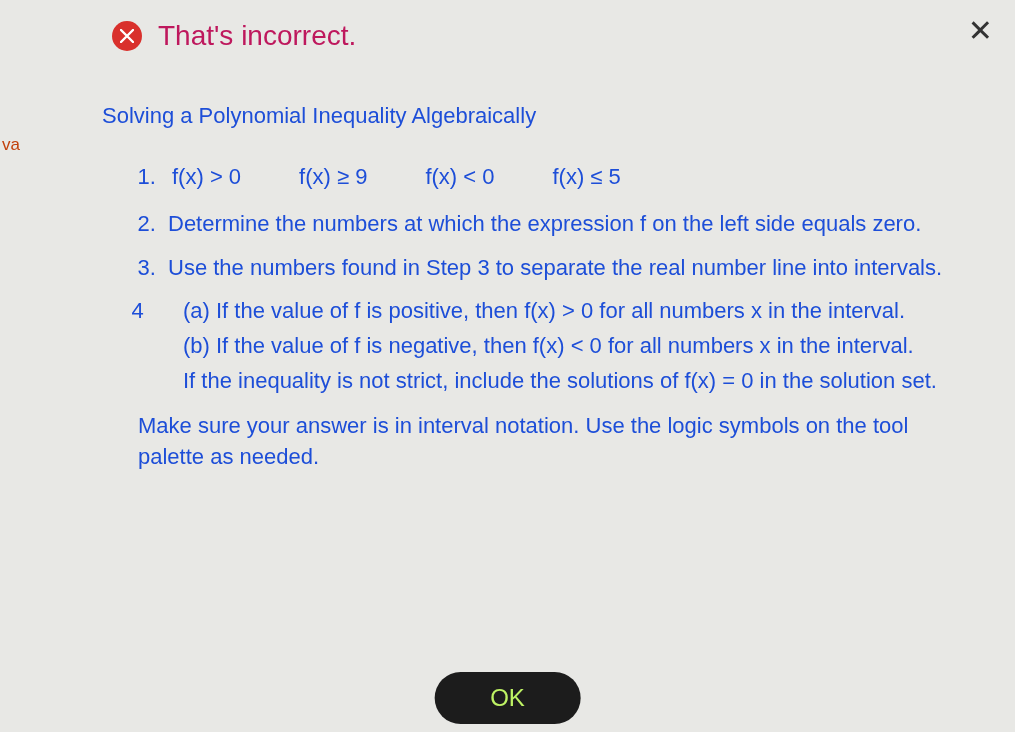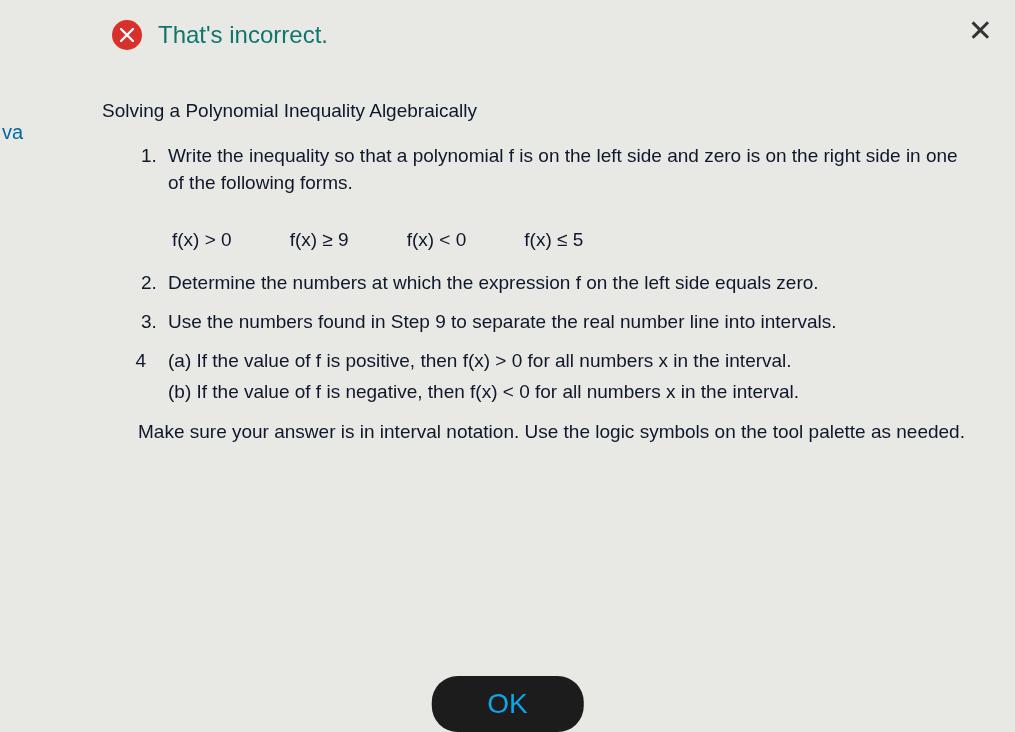--- a/index.html
+++ b/index.html
@@ -47,8 +47,8 @@
     }
     .error-badge svg { width: 14px; height: 14px; }
     .title {
-      font-size: 24px;
-      color: #0f766e;
+      font-size: 28px;
+      color: #be185d;
       font-weight: 400;
     }
     .content {

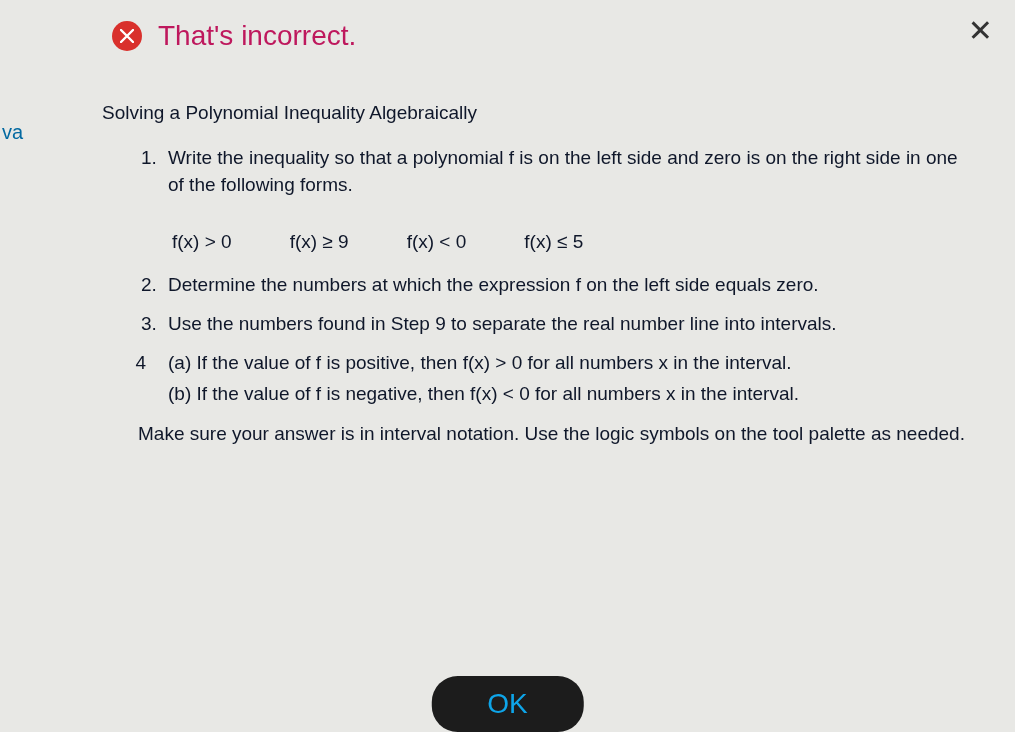--- a/index.html
+++ b/index.html
@@ -53,9 +53,9 @@
     }
     .content {
       padding: 48px 40px 0 102px;
-      font-size: 19px;
+      font-size: 22px;
       line-height: 1.42;
-      color: #0f172a;
+      color: #1d4ed8;
     }
     .subtitle {
       margin-bottom: 18px;

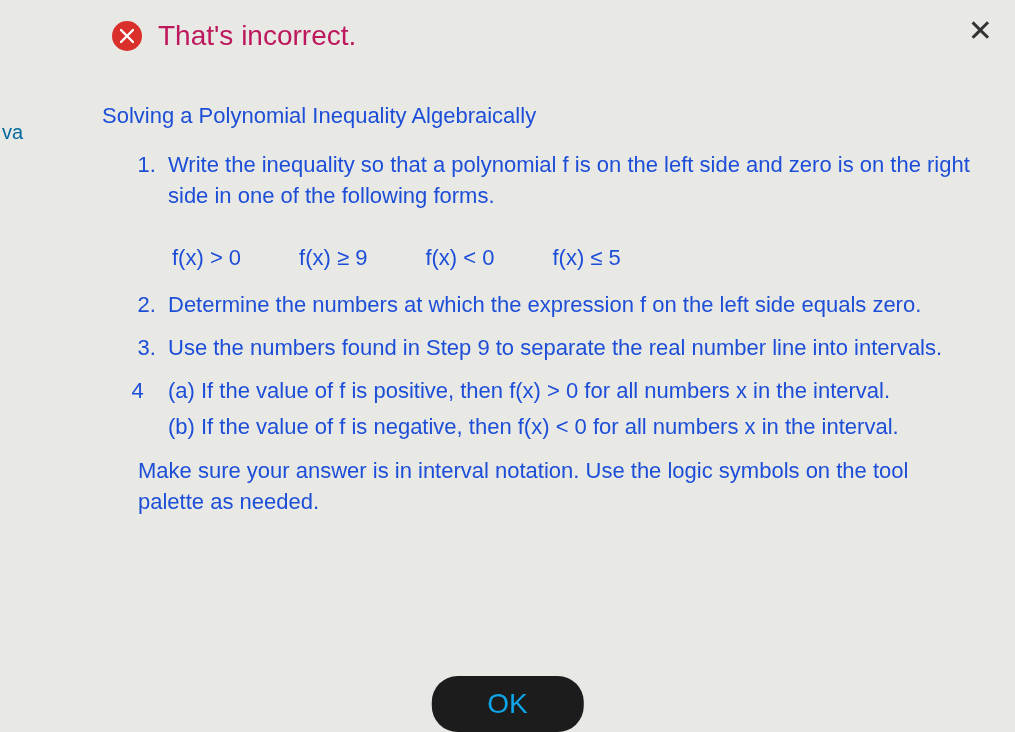--- a/index.html
+++ b/index.html
@@ -14,9 +14,9 @@
     .left-snippet {
       position: absolute;
       left: 0;
-      top: 119px;
-      font-size: 20px;
-      color: #0369a1;
+      top: 133px;
+      font-size: 17px;
+      color: #c2410c;
       padding: 2px;
     }
     .close-x {

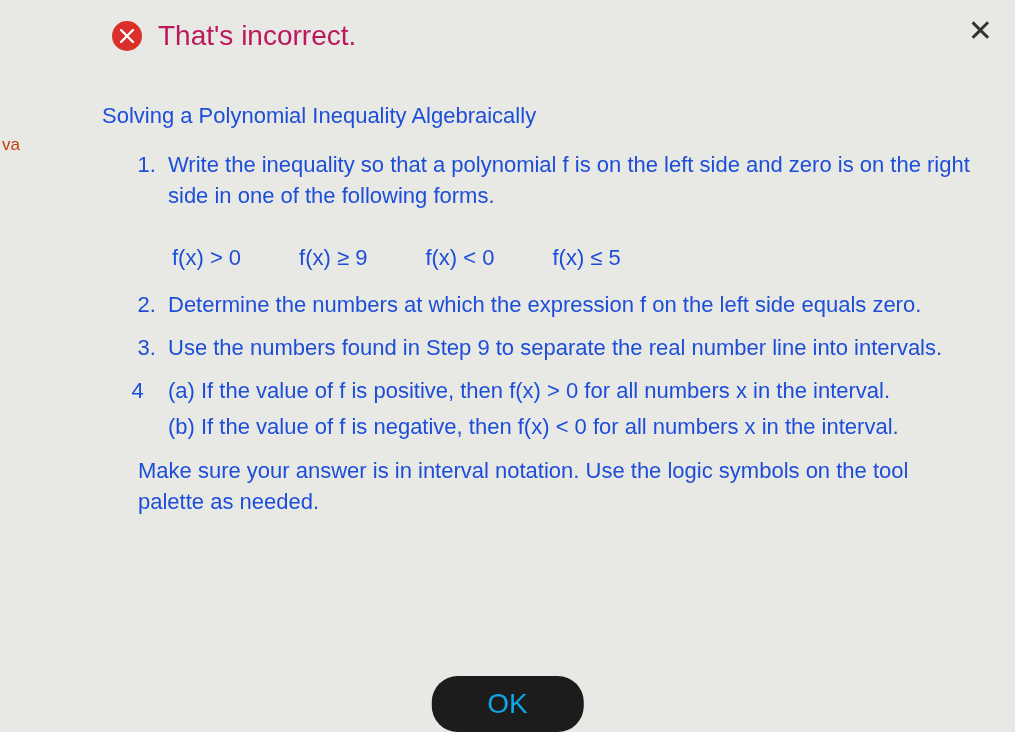--- a/index.html
+++ b/index.html
@@ -126,7 +126,6 @@
 
   <ol class="steps">
     <li>
-      <span>Write the inequality so that a polynomial f is on the left side and zero is on the right side in one of the following forms.</span>
       <div class="forms-row">
         <span>f(x) &gt; 0</span>
         <span>f(x) ≥ 9</span>

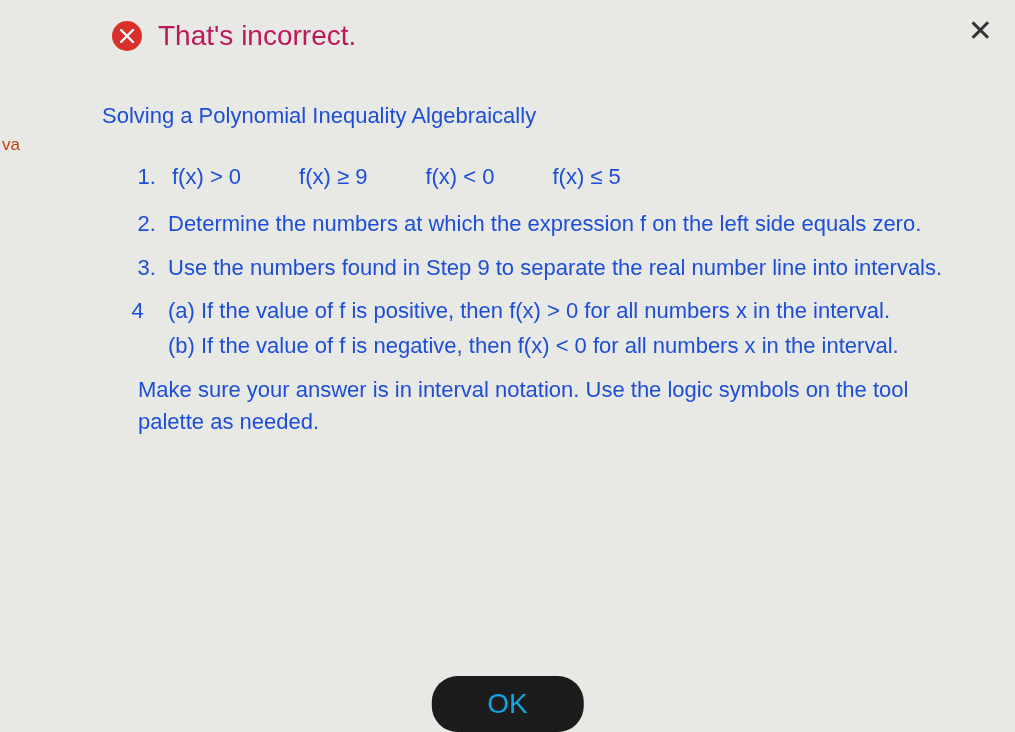--- a/index.html
+++ b/index.html
@@ -134,7 +134,7 @@
       </div>
     </li>
     <li>Determine the numbers at which the expression f on the left side equals zero.</li>
-    <li>Use the numbers found in Step 9 to separate the real number line into intervals.</li>
+    <li>Use the numbers found in Step 3 to separate the real number line into intervals.</li>
     <li class="step4-marker">
       <div class="sublist">
         <div>(a)  If the value of f is positive, then f(x) &gt; 0 for all numbers x in the interval.</div>

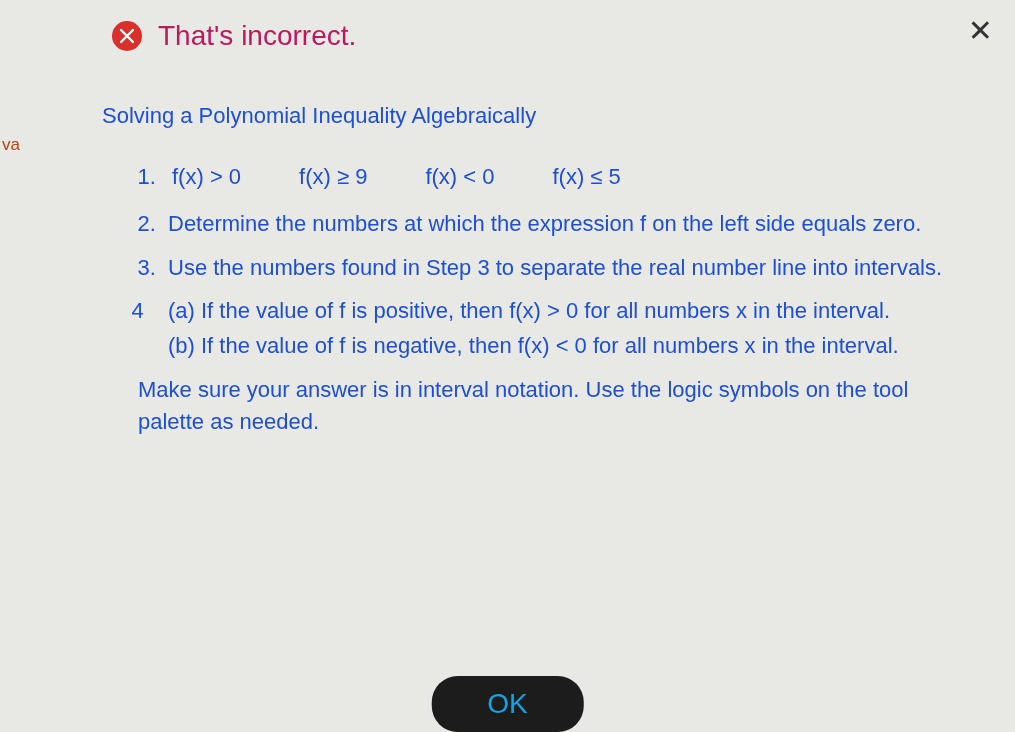--- a/index.html
+++ b/index.html
@@ -79,7 +79,7 @@
       margin-top: 6px;
     }
     .sublist > div {
-      margin: 4px 0;
+      margin: 4px 15px;
     }
     .strict-note {
       margin-top: 4px;

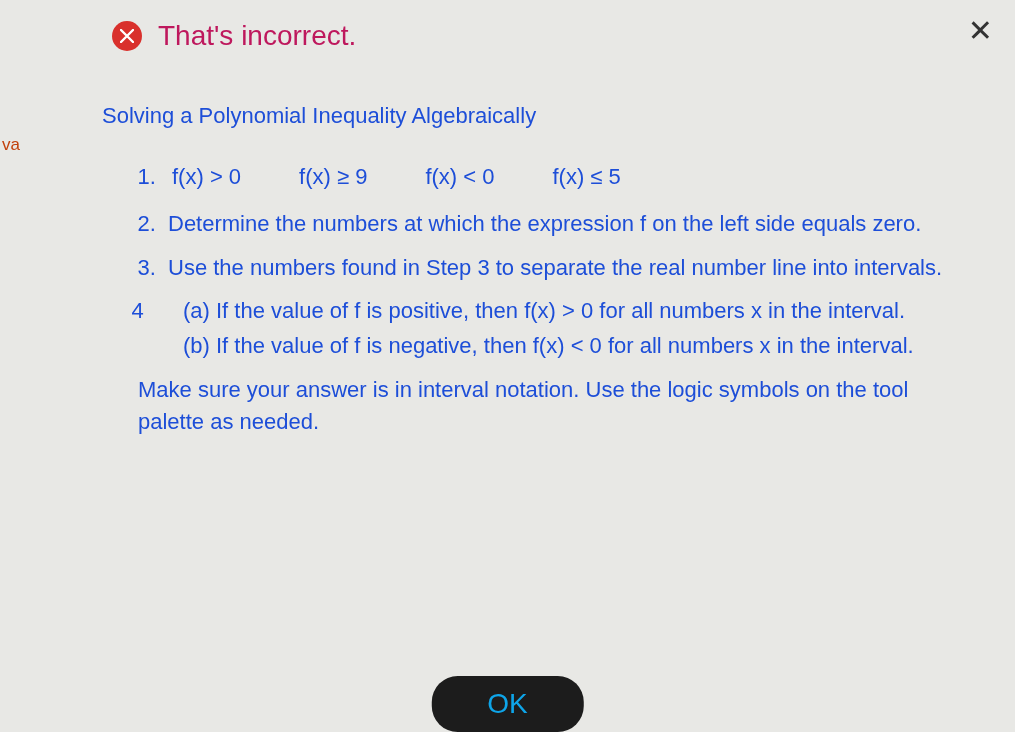--- a/index.html
+++ b/index.html
@@ -139,6 +139,7 @@
       <div class="sublist">
         <div>(a)  If the value of f is positive, then f(x) &gt; 0 for all numbers x in the interval.</div>
         <div>(b)  If the value of f is negative, then f(x) &lt; 0 for all numbers x in the interval.</div>
+        <div class="strict-note">If the inequality is not strict, include the solutions of f(x) = 0 in the solution set.</div>
       </div>
       <div class="final-note">Make sure your answer is in interval notation. Use the logic symbols on the tool palette as needed.</div>
     </li>

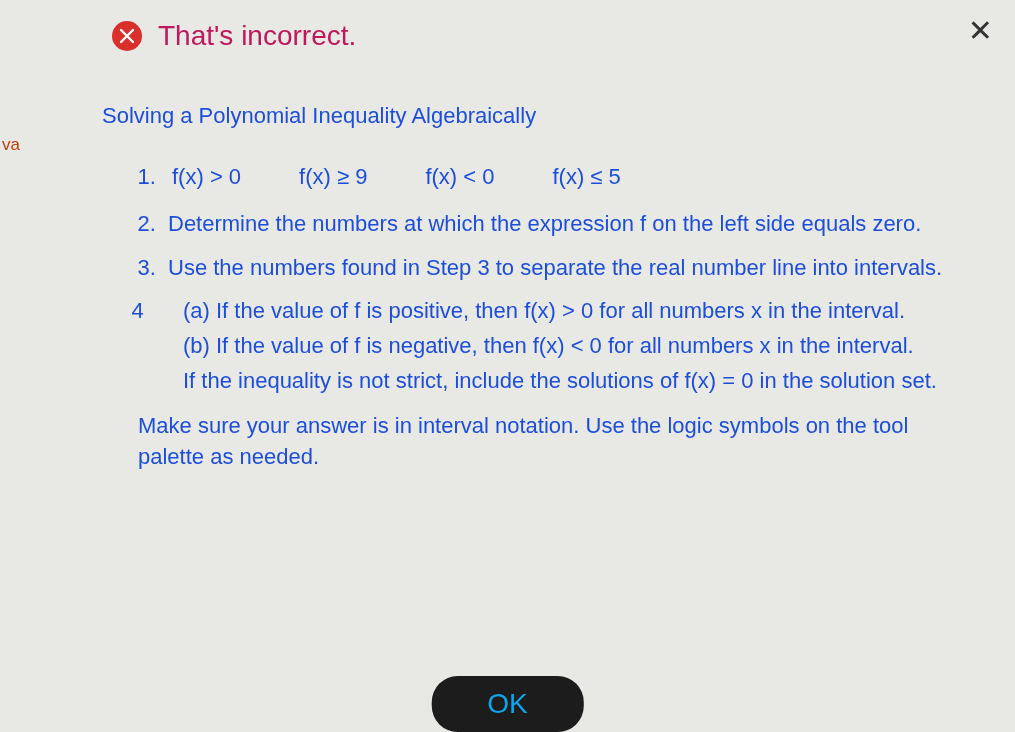--- a/index.html
+++ b/index.html
@@ -90,12 +90,12 @@
     }
     .ok-btn {
       position: absolute;
-      bottom: 0;
+      bottom: 8px;
       left: 50%;
       transform: translateX(-50%);
       background: #1c1c1c;
-      color: #0ea5e9;
-      font-size: 28px;
+      color: #bef264;
+      font-size: 24px;
       border: none;
       border-radius: 26px;
       padding: 12px 56px;

